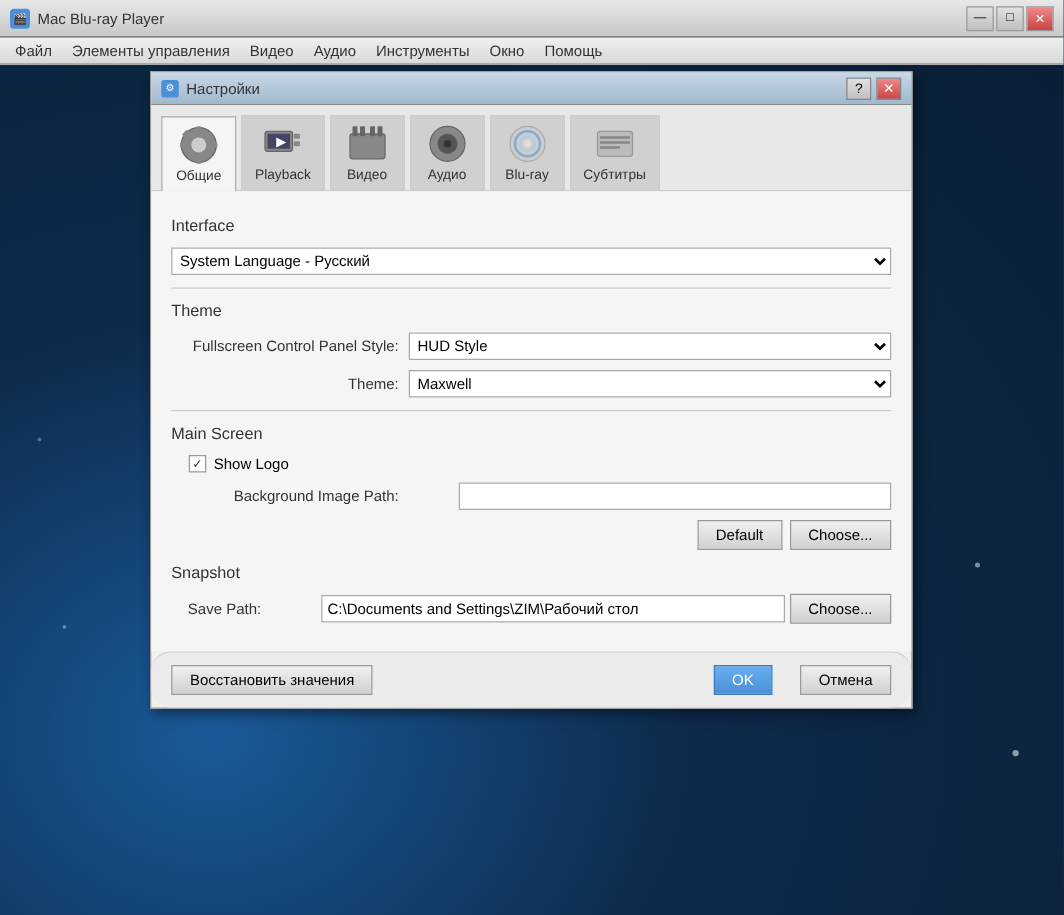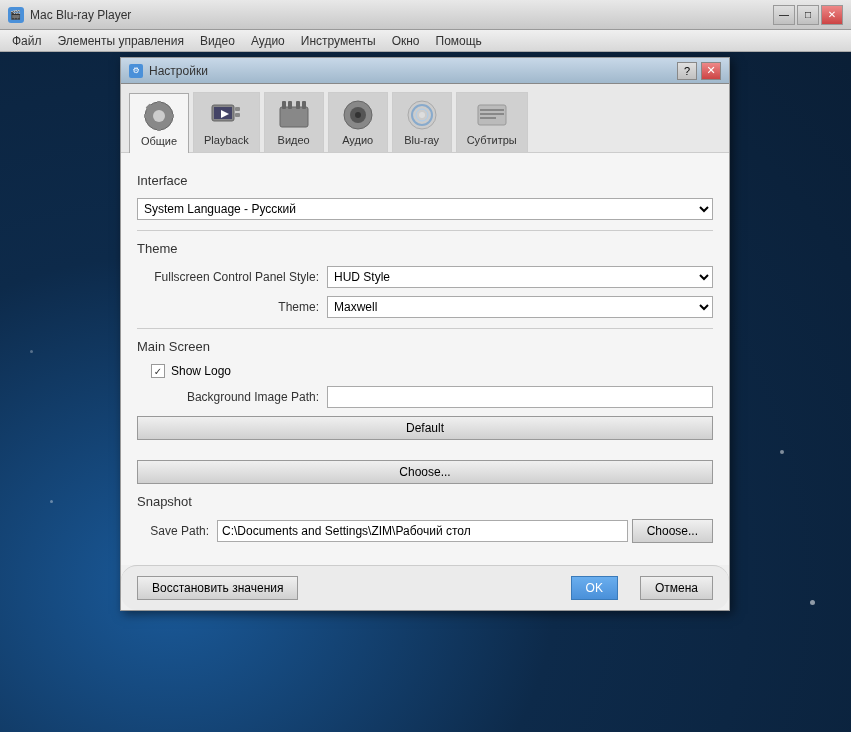--- a/index.html
+++ b/index.html
@@ -233,9 +233,8 @@
     .buttons-right {
       display: flex;
       justify-content: flex-end;
-      gap: 20px;
+      gap: 6px;
       margin-bottom: 10px;
-      flex-direction: column;
     }
 
     .btn {

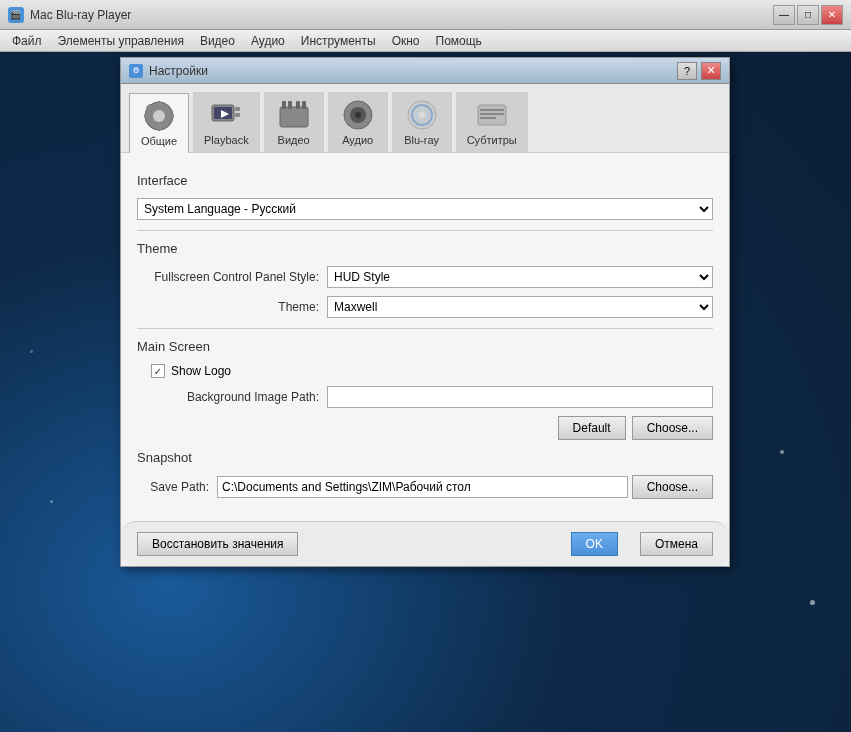--- a/index.html
+++ b/index.html
@@ -227,6 +227,7 @@
       border: 1px solid #aaa;
       padding: 2px 4px;
       font-size: 12px;
+      margin-left: 40px;
     }
 
     

